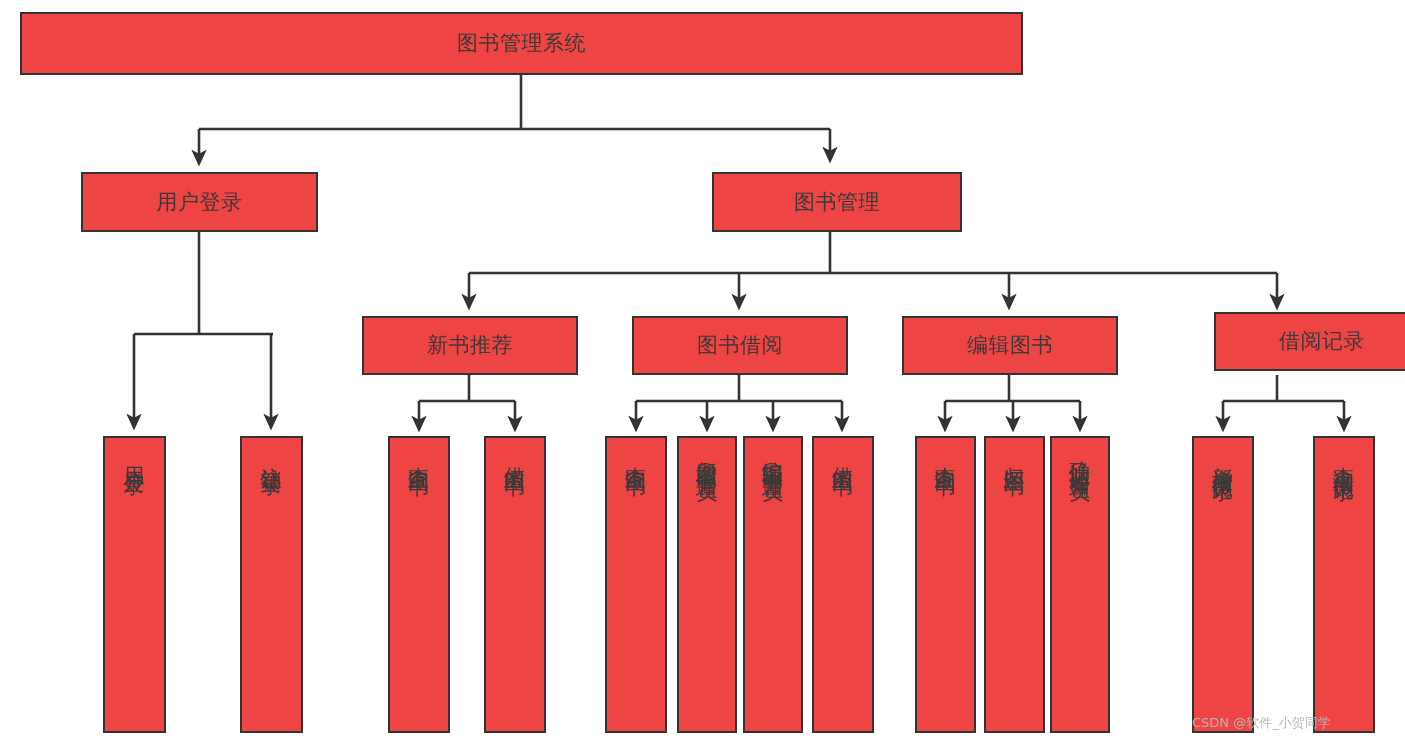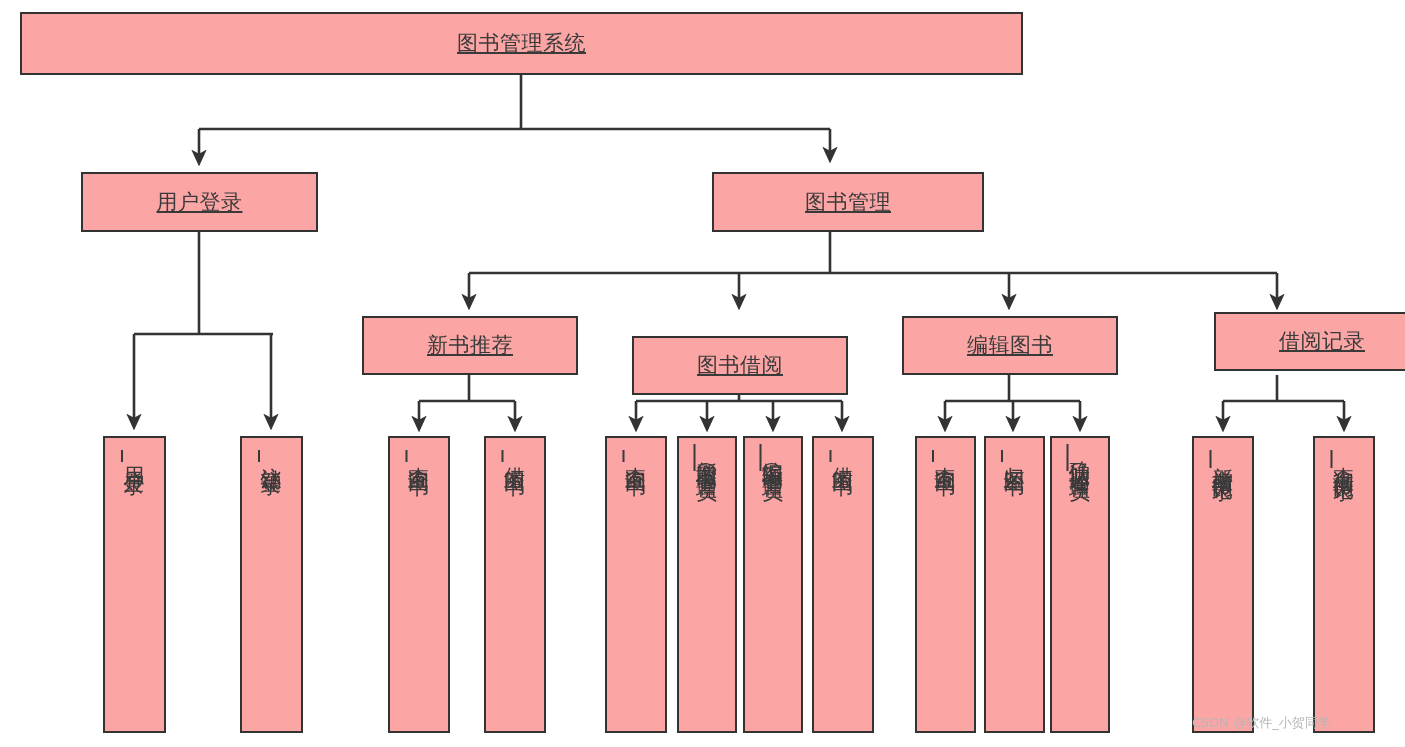--- a/index.html
+++ b/index.html
@@ -32,13 +32,12 @@
     position: absolute;
     box-sizing: border-box;
     border: 2px solid #333333;
-    background: #fca5a5;
+    background: #ef4444;
     display: flex;
     align-items: center;
     justify-content: center;
     color: #3a3a3a;
     z-index: 2;
-    text-decoration: underline;
   }
   .node-label {
     display: block;

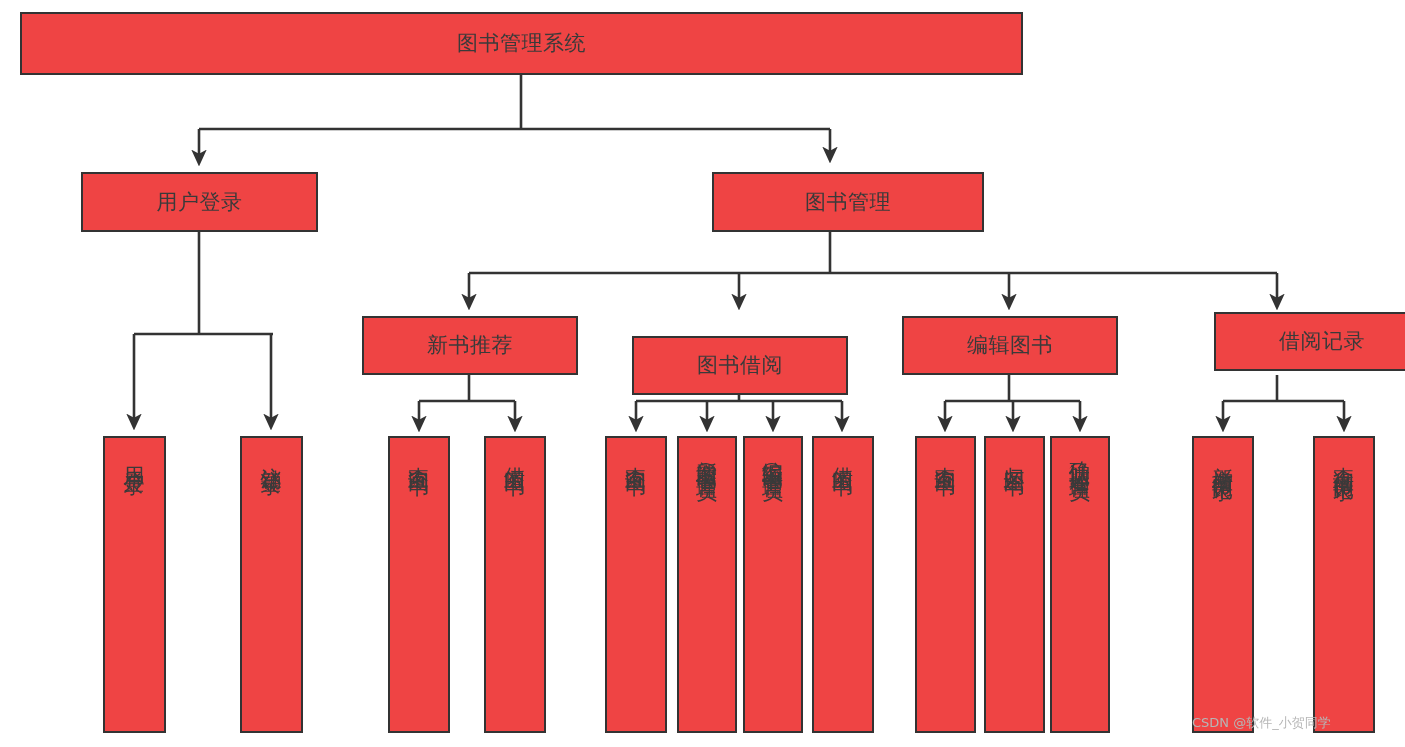--- a/index.html
+++ b/index.html
@@ -141,7 +141,7 @@
     <span class="node-label">用户登录</span>
   </div>
 
-  <div class="node horizontal" style="left:712px; top:172px; width:272px; height:60px;">
+  <div class="node horizontal" style="left:712px; top:172px; width:250px; height:60px;">
     <span class="node-label">图书管理</span>
   </div>
 

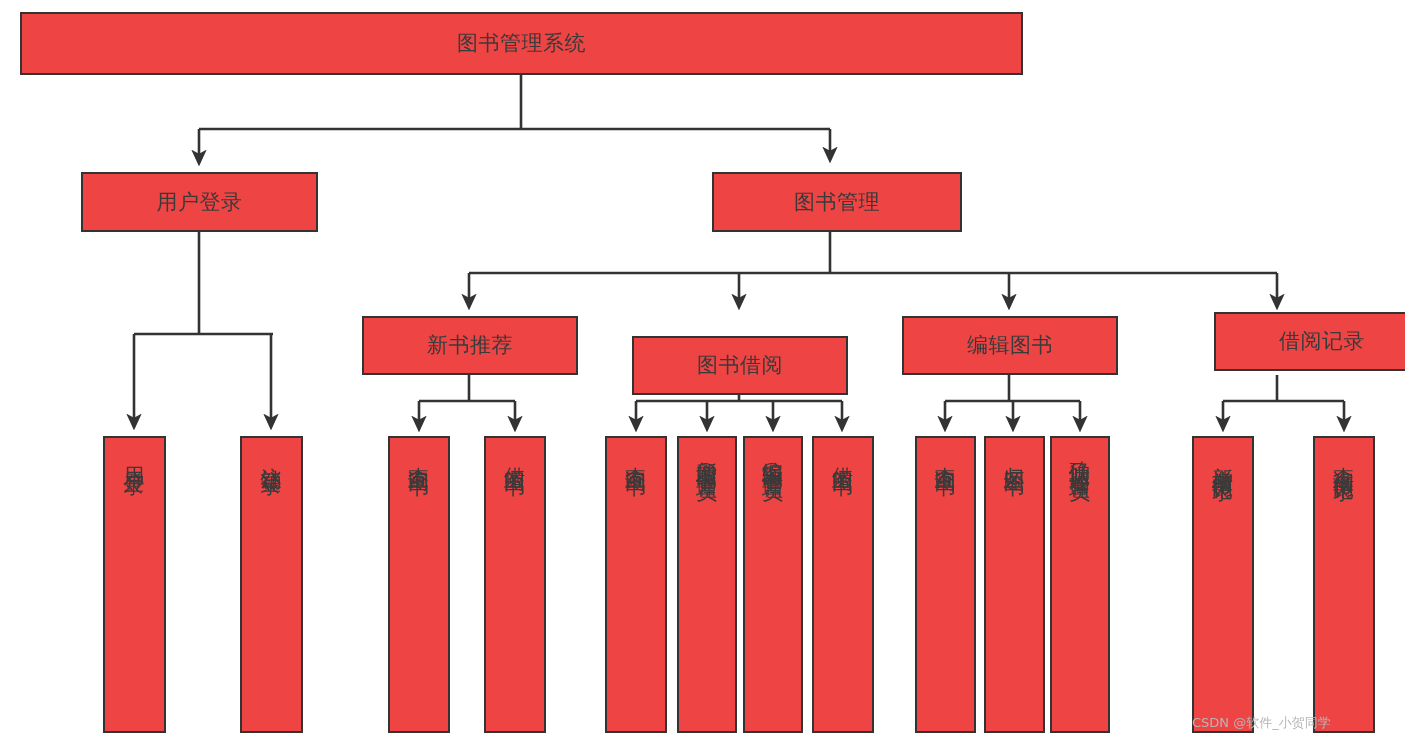--- a/index.html
+++ b/index.html
@@ -149,7 +149,7 @@
     <span class="node-label">新书推荐</span>
   </div>
 
-  <div class="node horizontal" style="left:632px; top:316px; width:216px; height:59px;margin-top:20px;">
+  <div class="node horizontal" style="left:632px; top:316px; width:216px; height:59px;">
     <span class="node-label">图书借阅</span>
   </div>
 

